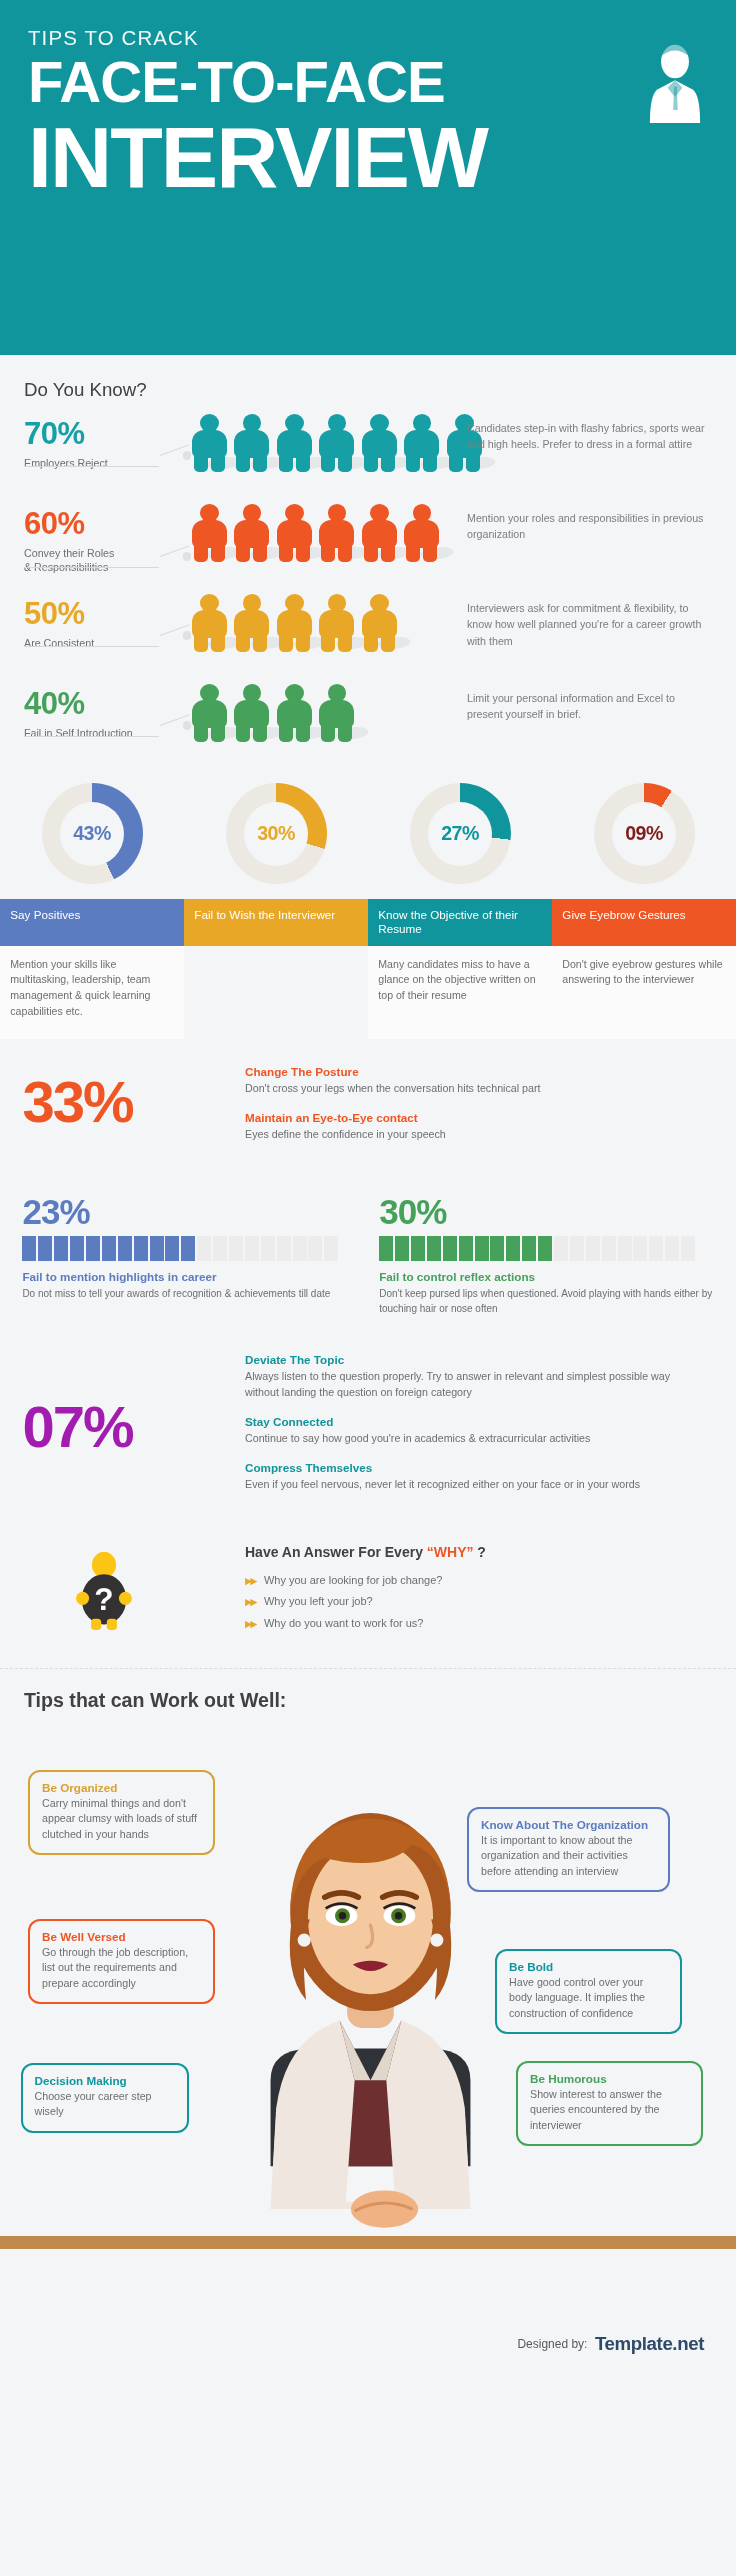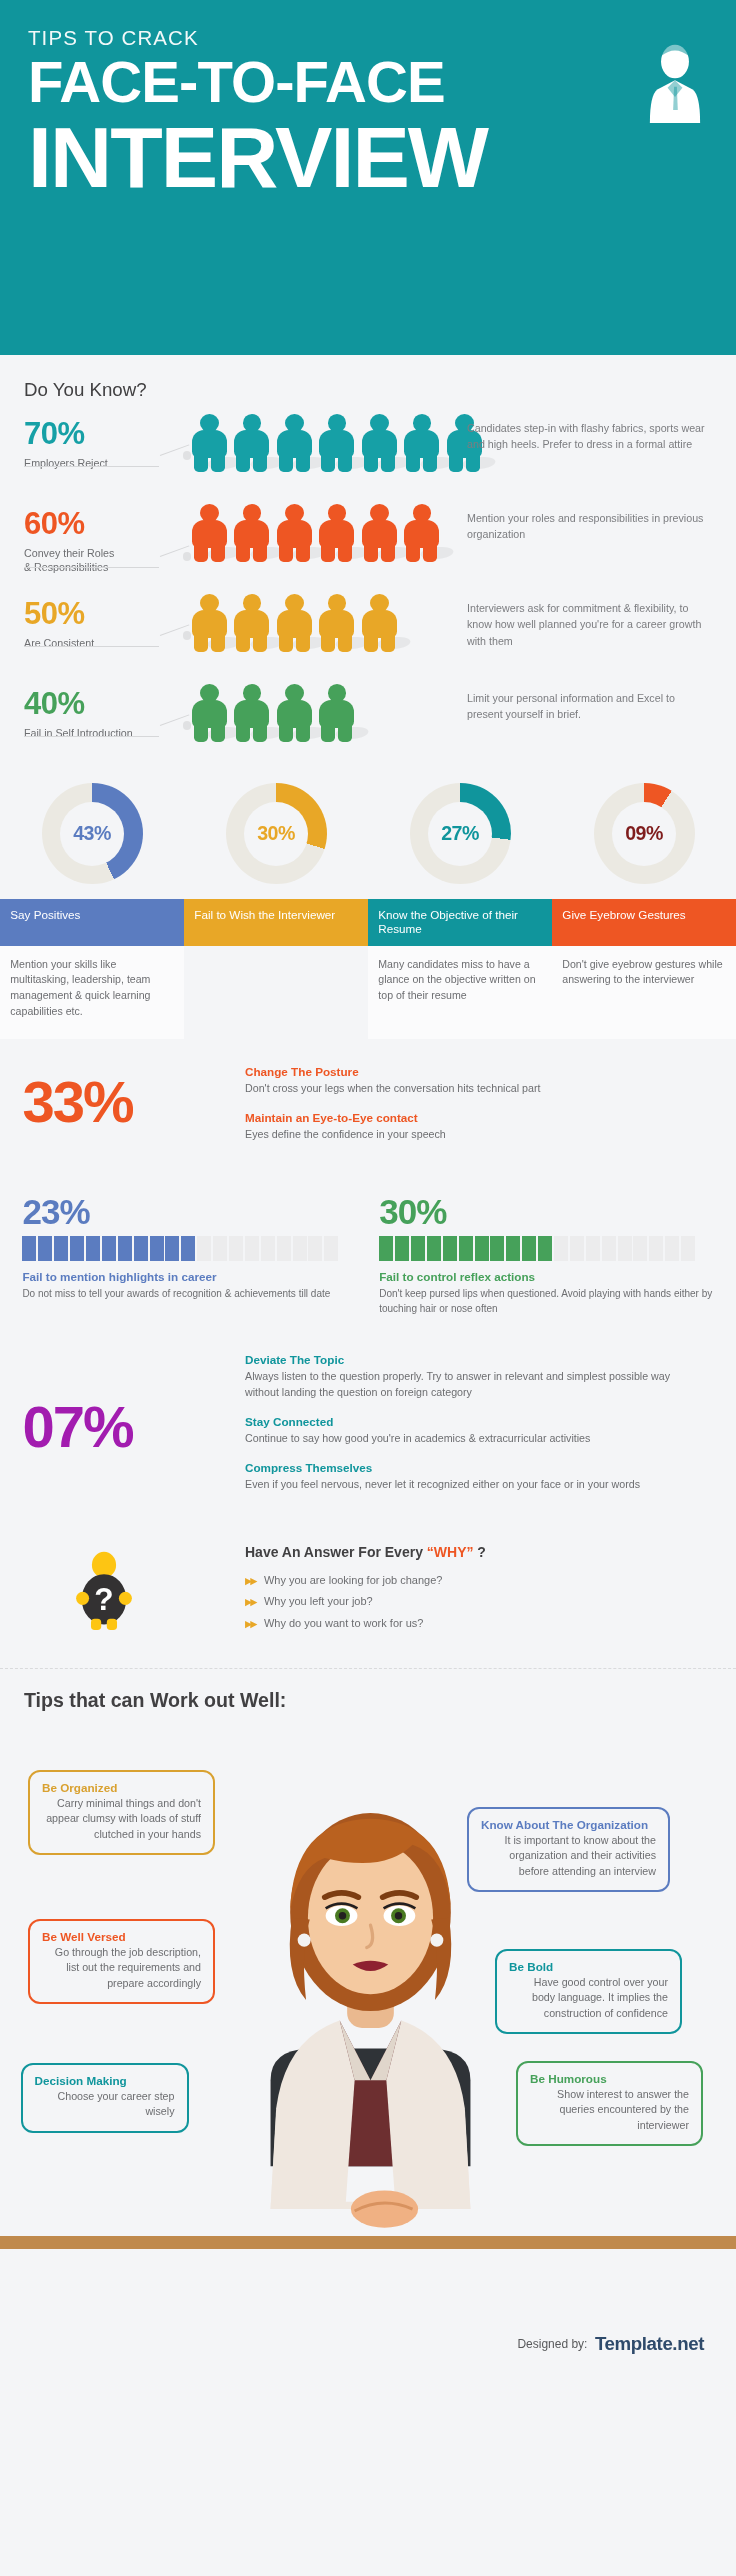--- a/index.html
+++ b/index.html
@@ -263,7 +263,7 @@
     z-index: 5;
   }
   .bubble-h { font-size: 11.7px; font-weight: 700; margin-bottom: 0.9px; line-height: 1.2; }
-  .bubble-p { font-size: 10.7px; line-height: 1.45; color: #6d6e71; text-align: right; }
+  .bubble-p { font-size: 10.7px; line-height: 1.45; color: #6d6e71; }
   .tail { position: absolute; width: 0; height: 0; }
 
   .lady { position: absolute; left: 235px; top: 131px; width: 271px; height: 439px; }

